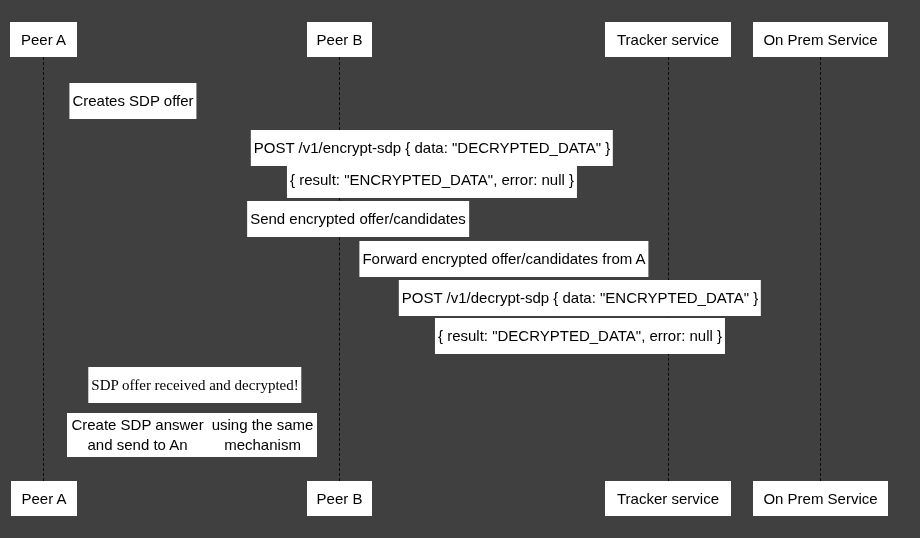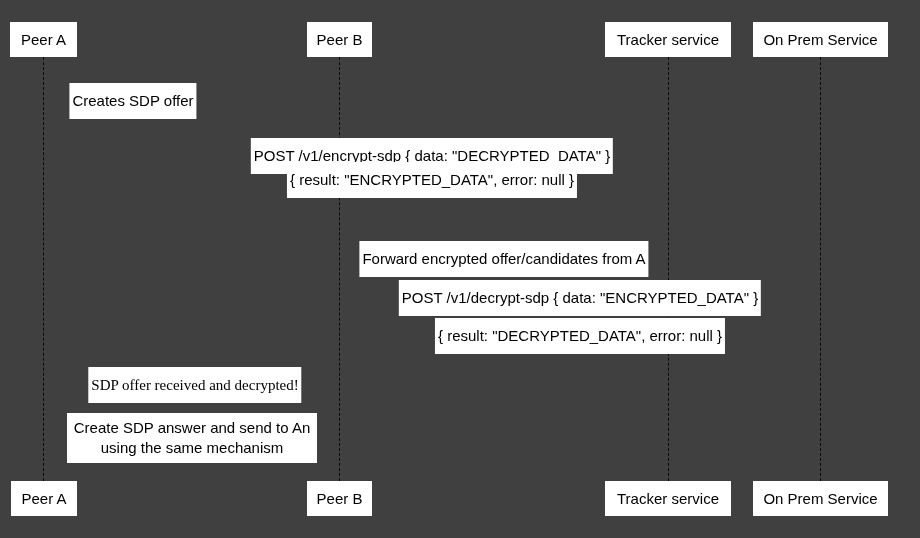--- a/index.html
+++ b/index.html
@@ -81,7 +81,7 @@
   <div class="actor" style="left:753px; top:22px; width:135px;">On Prem Service</div>
 
   <div class="msg" style="left:133px; top:83px;">Creates SDP offer</div>
-  <div class="msg" style="left:432px; top:138px;">POST /v1/encrypt-sdp { data: "DECRYPTED_DATA" }</div>
+  <div class="msg" style="left:432px; top:130px;">POST /v1/encrypt-sdp { data: "DECRYPTED_DATA" }</div>
   <div class="msg" style="left:432px; top:162px;">{ result: "ENCRYPTED_DATA", error: null }</div>
   <div class="msg" style="left:504px; top:241px;">Forward encrypted offer/candidates from A</div>
   <div class="msg" style="left:580px; top:280px;">POST /v1/decrypt-sdp { data: "ENCRYPTED_DATA" }</div>

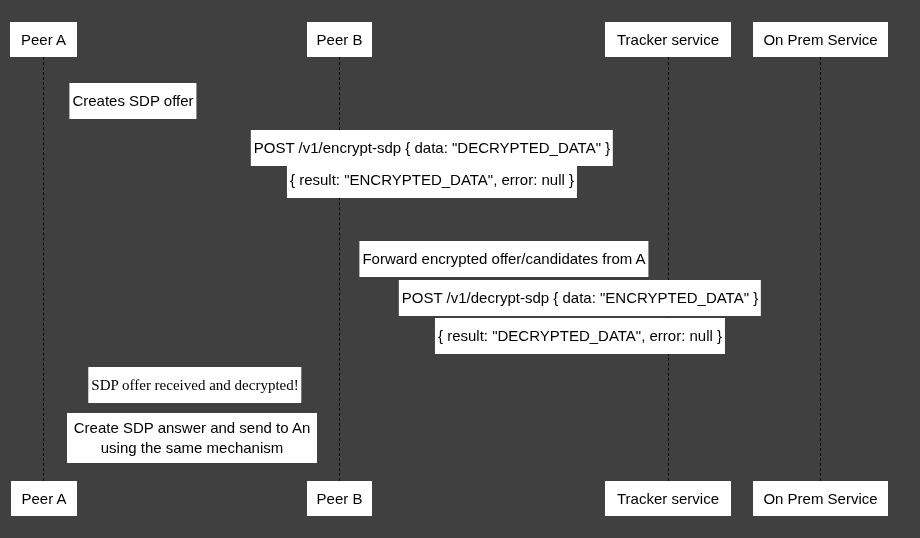--- a/index.html
+++ b/index.html
@@ -83,6 +83,7 @@
   <div class="msg" style="left:133px; top:83px;">Creates SDP offer</div>
   <div class="msg" style="left:432px; top:130px;">POST /v1/encrypt-sdp { data: "DECRYPTED_DATA" }</div>
   <div class="msg" style="left:432px; top:162px;">{ result: "ENCRYPTED_DATA", error: null }</div>
+  <div class="msg" style="left:358px; top:201px;">Send encrypted offer/candidates</div>
   <div class="msg" style="left:504px; top:241px;">Forward encrypted offer/candidates from A</div>
   <div class="msg" style="left:580px; top:280px;">POST /v1/decrypt-sdp { data: "ENCRYPTED_DATA" }</div>
   <div class="msg" style="left:580px; top:318px;">{ result: "DECRYPTED_DATA", error: null }</div>

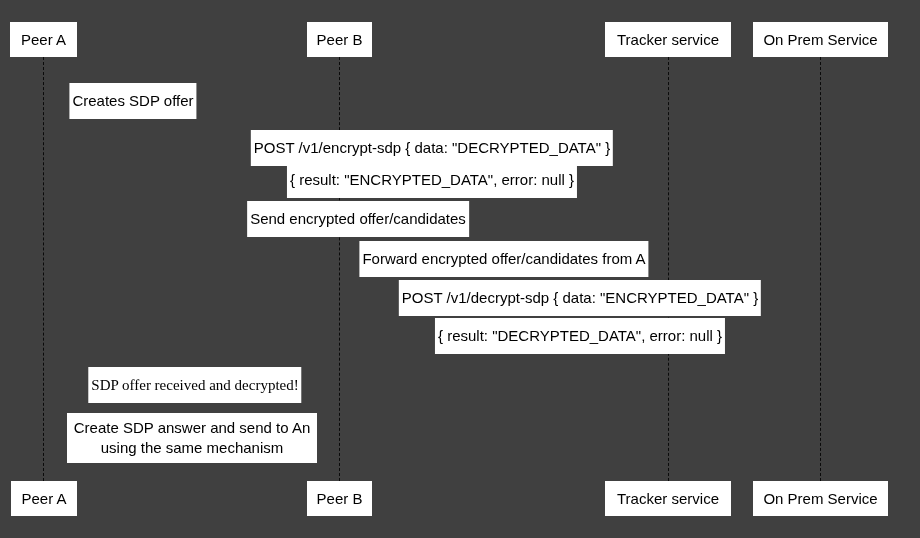--- a/index.html
+++ b/index.html
@@ -52,14 +52,14 @@
     left: 67px;
     top: 413px;
     width: 250px;
-    height: 50px;
+    height: 44px;
     background: #ffffff;
     color: #000000;
     font-size: 15px;
     line-height: 20px;
     text-align: center;
     display: flex;
-    flex-direction: column;
+    flex-direction: row;
     align-items: center;
     justify-content: center;
     z-index: 2;

